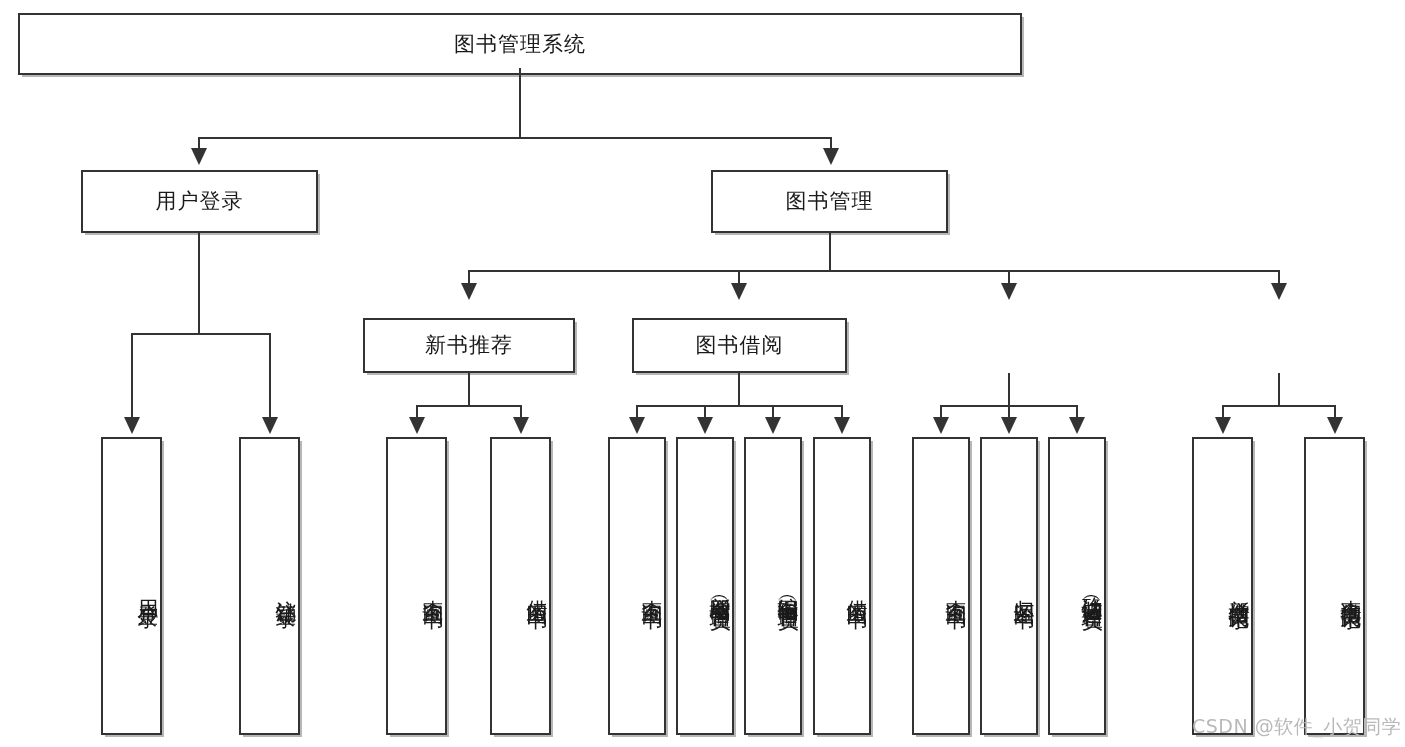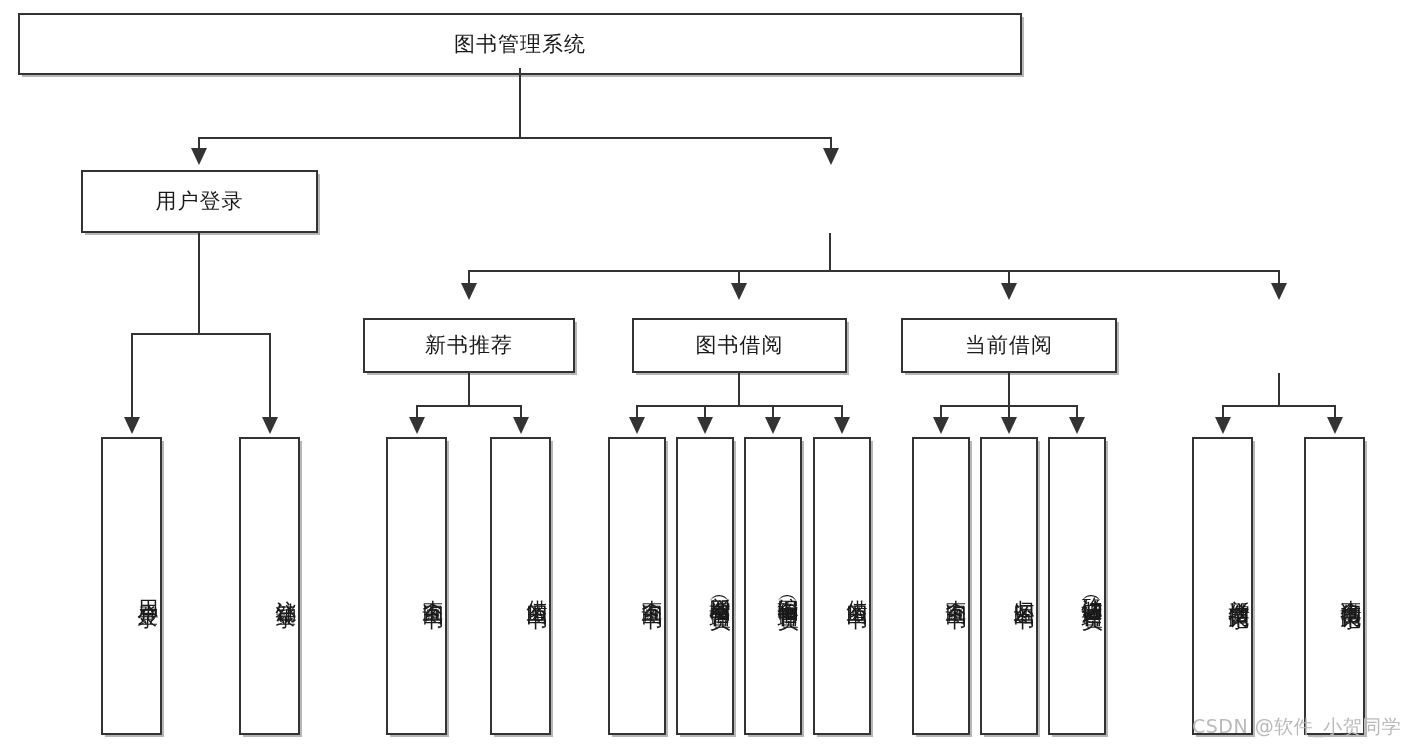--- a/index.html
+++ b/index.html
@@ -94,6 +94,9 @@
 
   <div class="node horizontal" style="left:81px; top:170px; width:237px; height:63px;">
     <span class="node-label">用户登录</span>
+  </div>
+  <div class="node horizontal" style="left:711px; top:170px; width:237px; height:63px;">
+    <span class="node-label">图书管理</span>
   </div>
 
   <div class="conn v" style="left:198px; top:233px; height:101px;"></div>

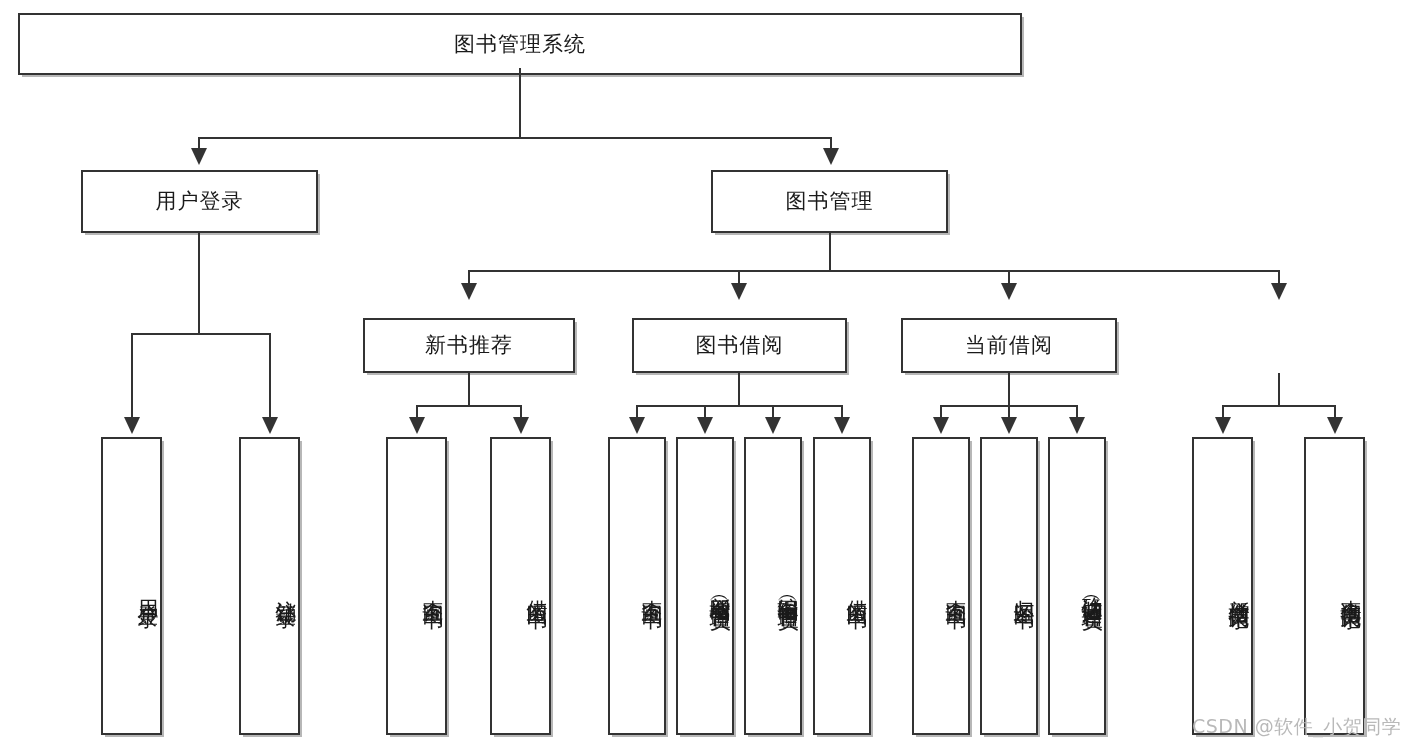--- a/index.html
+++ b/index.html
@@ -123,9 +123,6 @@
   <div class="node horizontal" style="left:363px; top:318px; width:212px; height:55px;">
     <span class="node-label">新书推荐</span>
   </div>
-  <div class="node horizontal" style="left:901px; top:318px; width:216px; height:55px;">
-    <span class="node-label">当前借阅</span>
-  </div>
 
   <div class="conn v" style="left:468px; top:373px; height:33px;"></div>
   <div class="conn h" style="left:416px; top:405px; width:106px;"></div>

